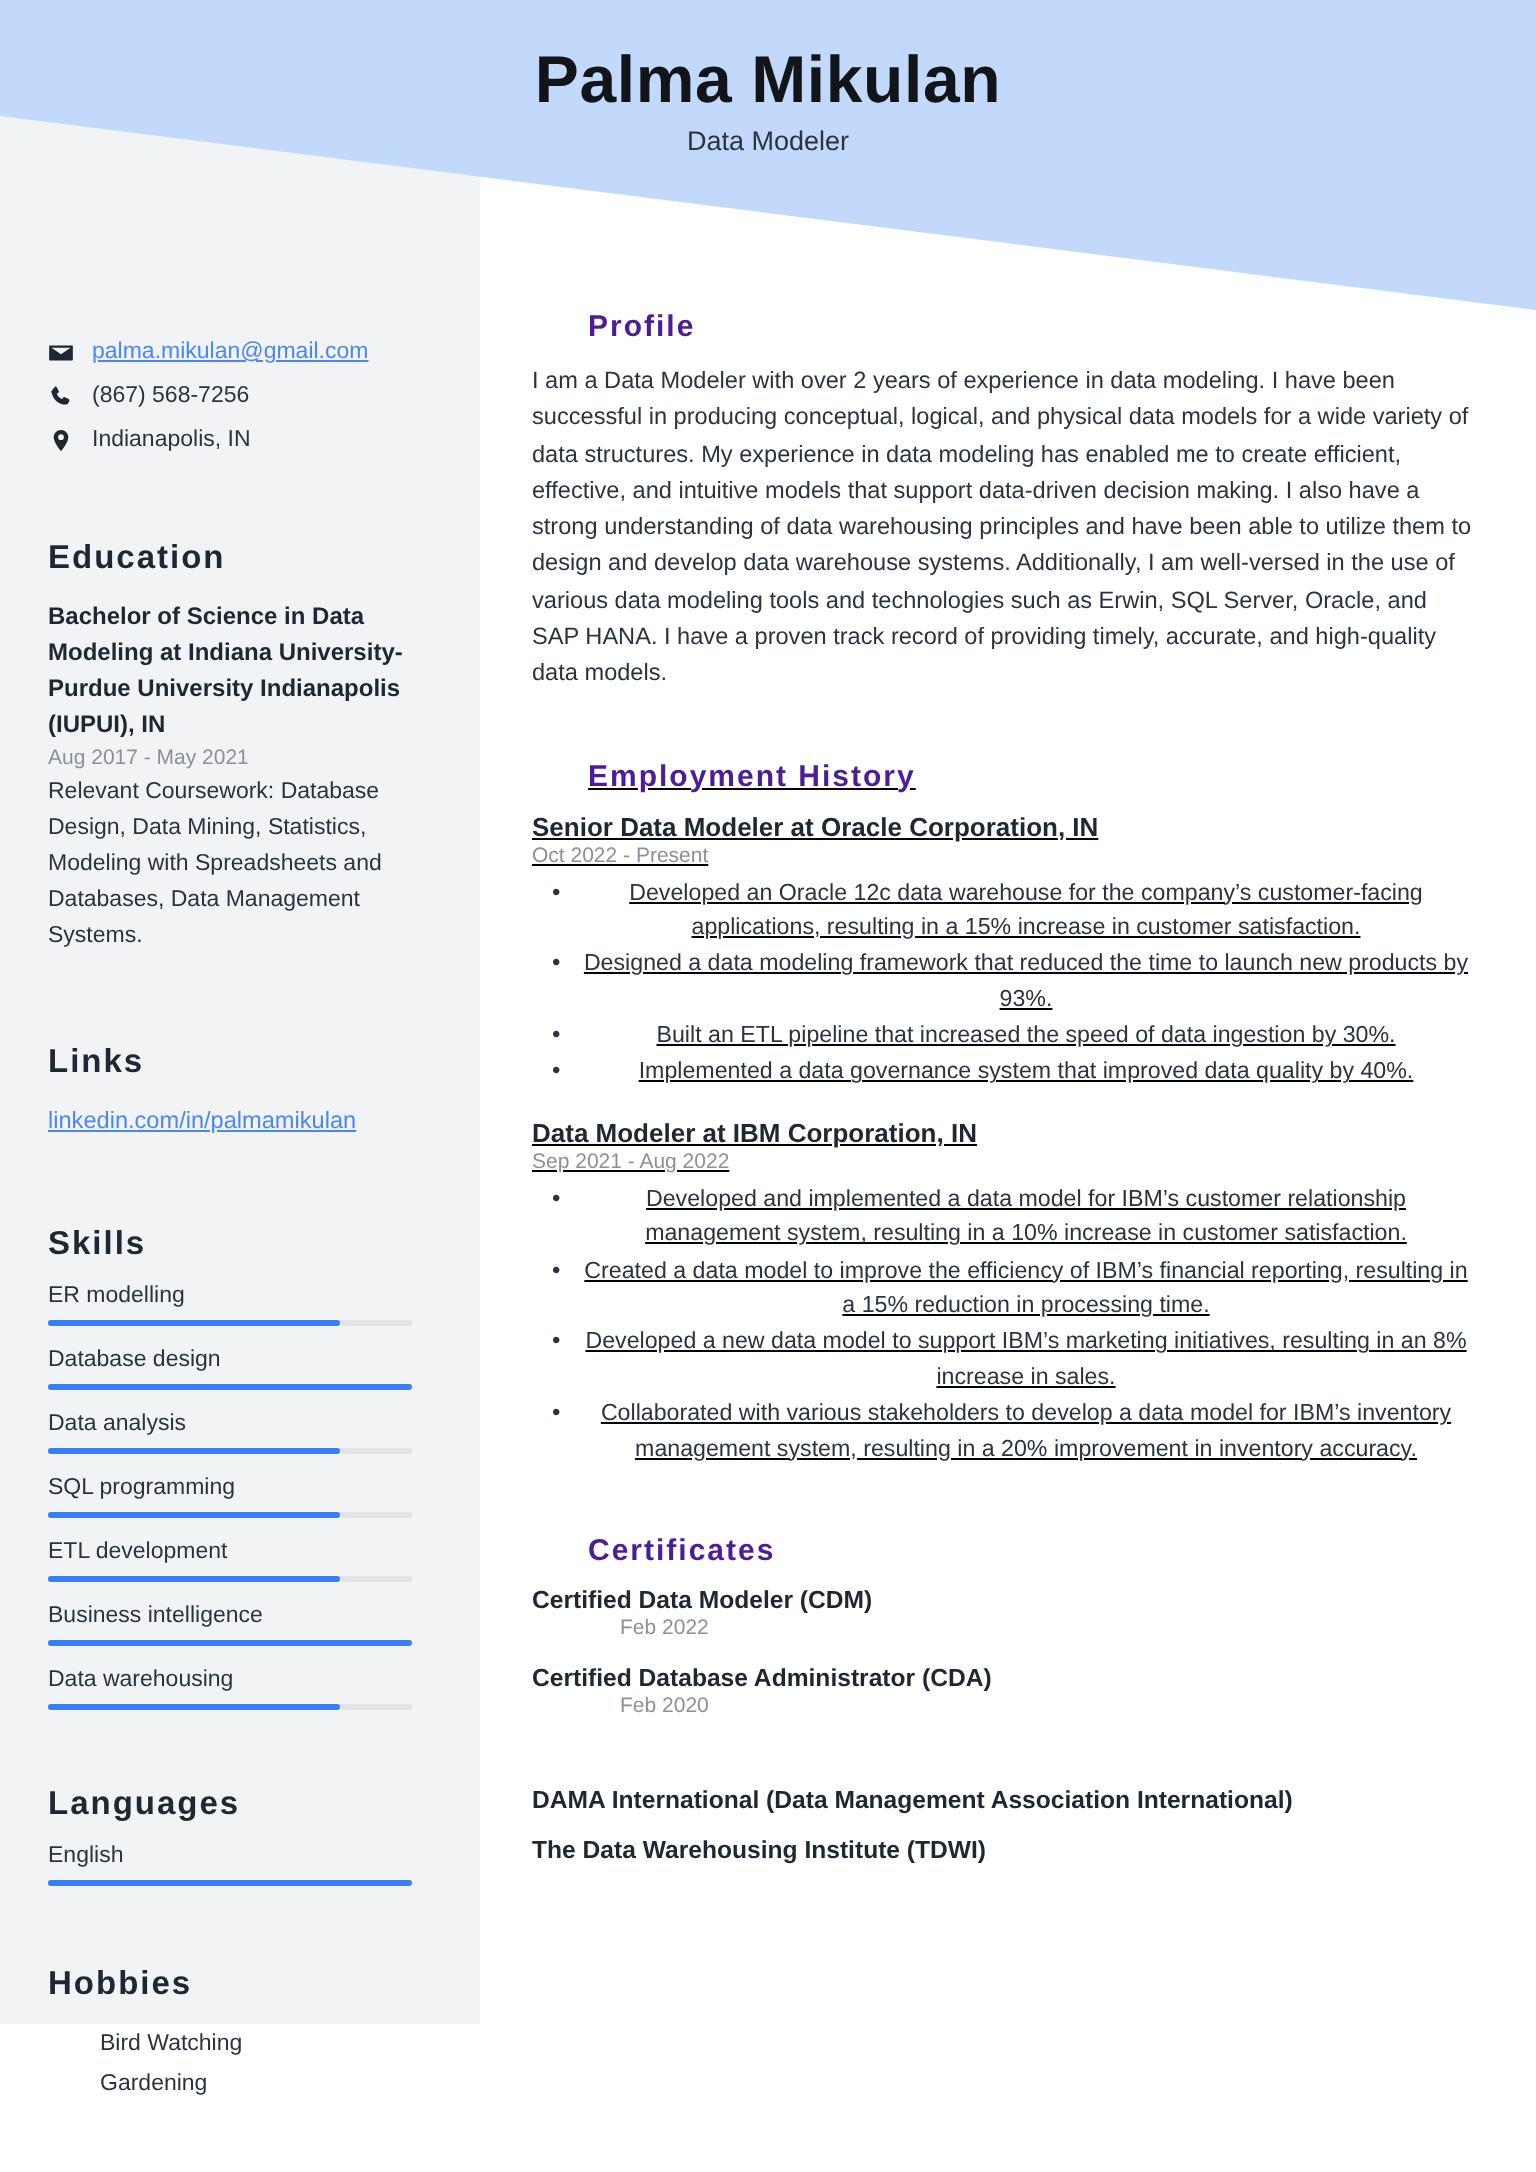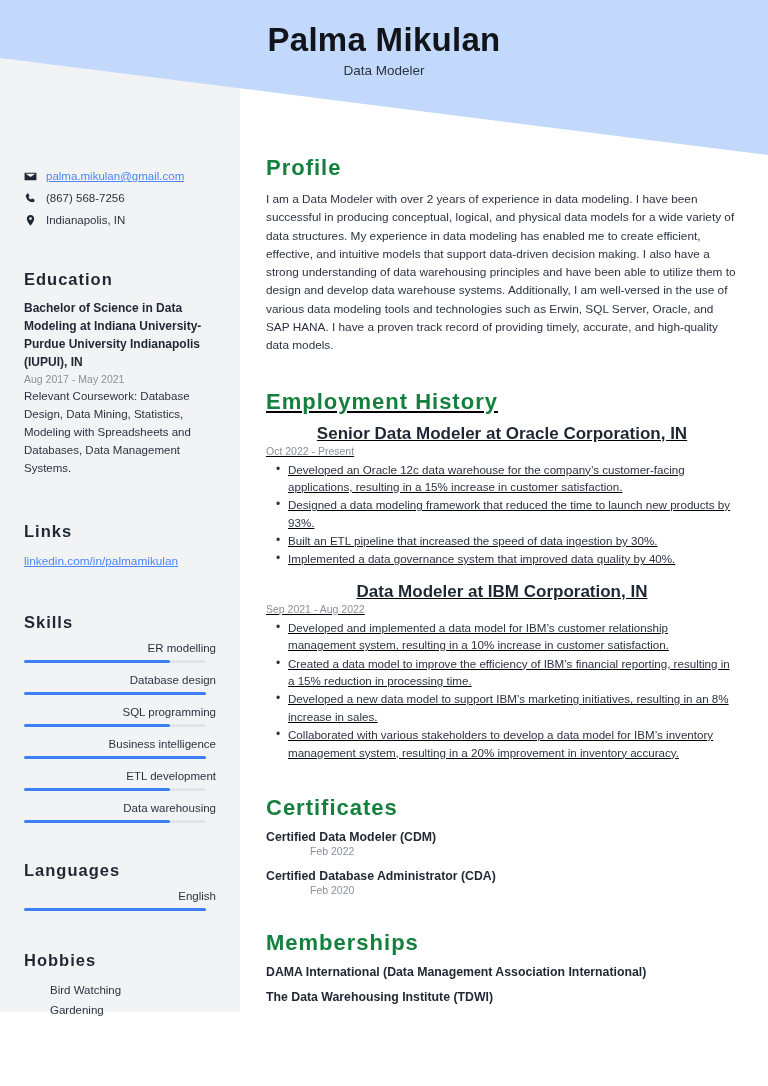--- a/index.html
+++ b/index.html
@@ -159,11 +159,12 @@
     z-index: 1;
   }
   .main-h {
-    font-size: 22px;
-    font-weight: bold;
-    color: #15803d;
+    font-size: 15px;
+    font-weight: bold;
+    color: #4c1d95;
     letter-spacing: 1px;
     margin-bottom: 9px;
+    margin-left: 28px;
   }
   .para {
     font-size: 11.8px;

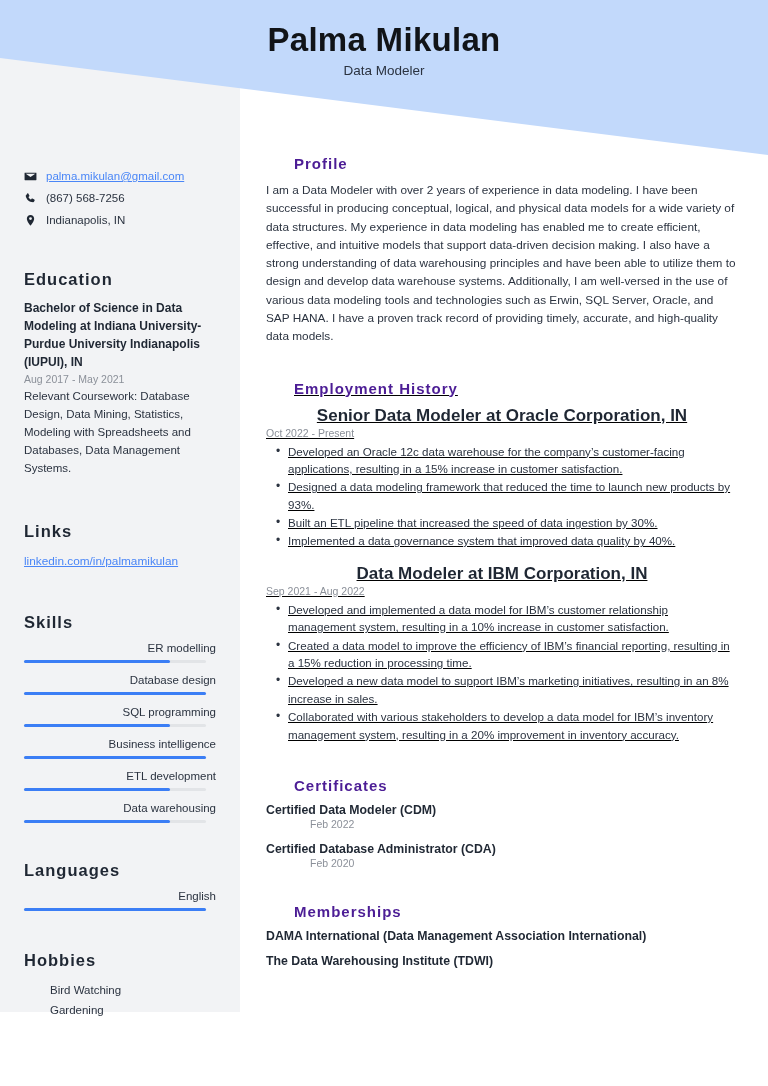--- a/index.html
+++ b/index.html
@@ -178,10 +178,9 @@
 
   .job { margin-bottom: 14px; }
   .job-title {
-    font-size: 17px;
-    font-weight: bold;
-    color: #1f2733;
-    text-align: center;
+    font-size: 13px;
+    font-weight: bold;
+    color: #1f2733;
   }
   .job-date {
     font-size: 10.5px;

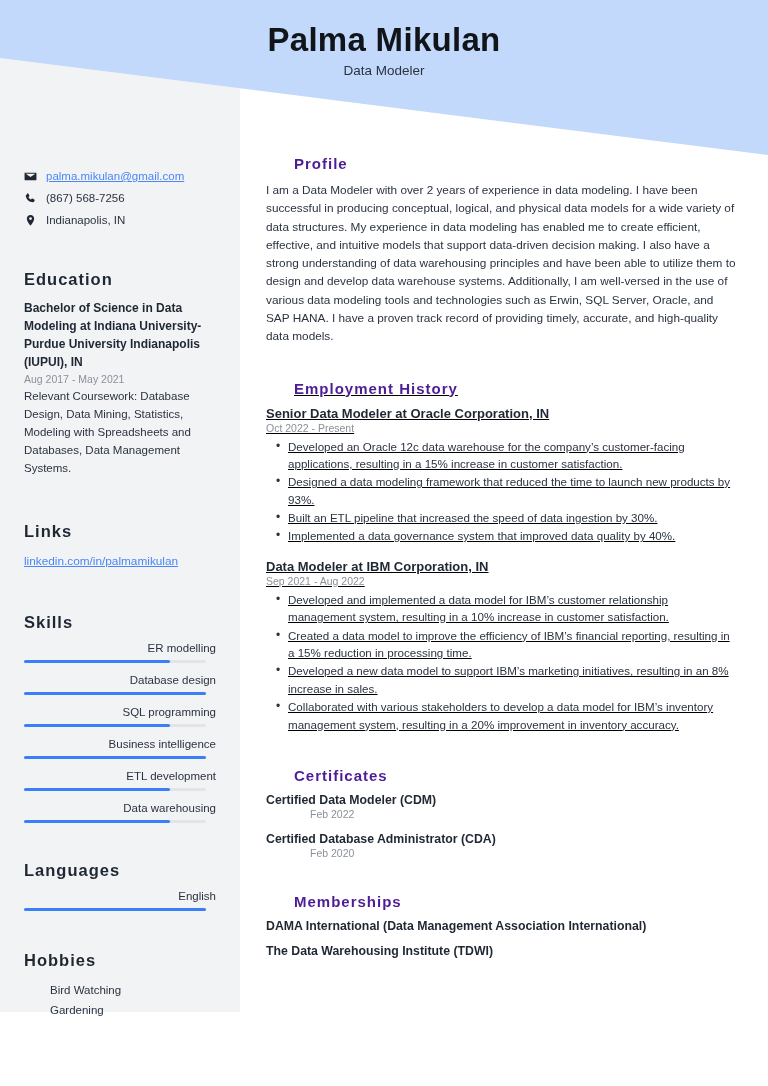--- a/index.html
+++ b/index.html
@@ -191,6 +191,7 @@
   ul.bullets {
     list-style: none;
     padding-left: 22px;
+    text-align: center;
   }
   ul.bullets li {
     position: relative;

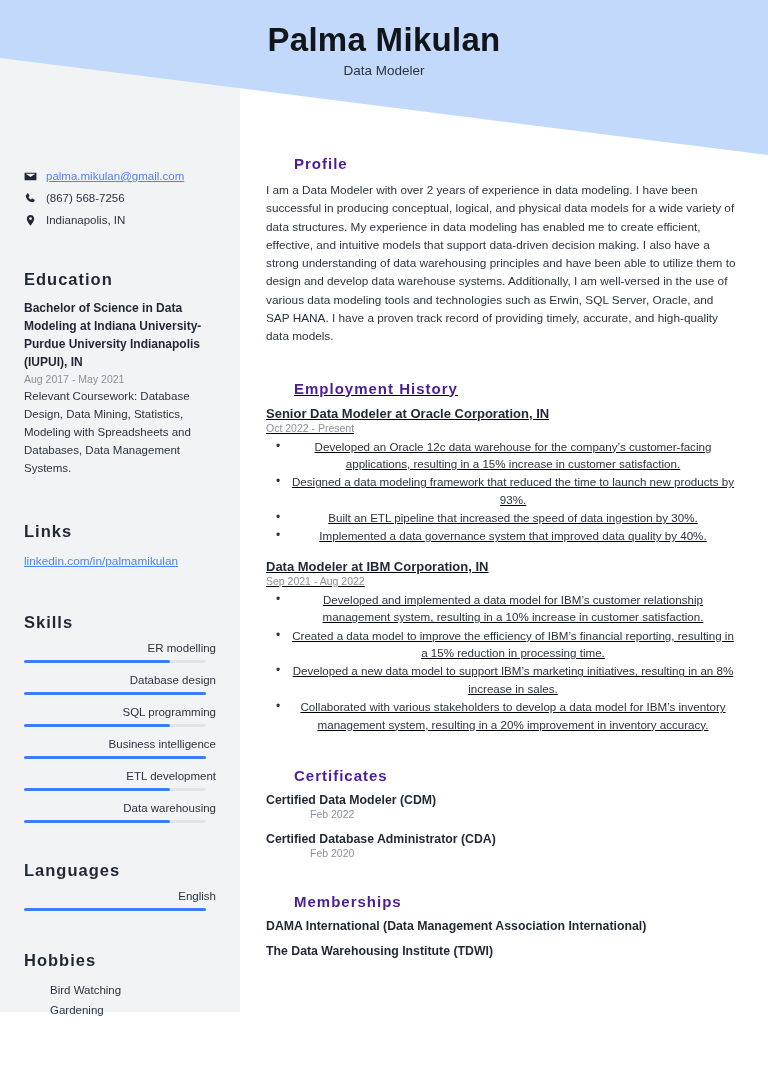--- a/index.html
+++ b/index.html
@@ -124,7 +124,6 @@
     font-size: 11.5px;
     color: #2b3340;
     margin-bottom: 6px;
-    text-align: right;
   }
   .bar-track {
     position: relative;

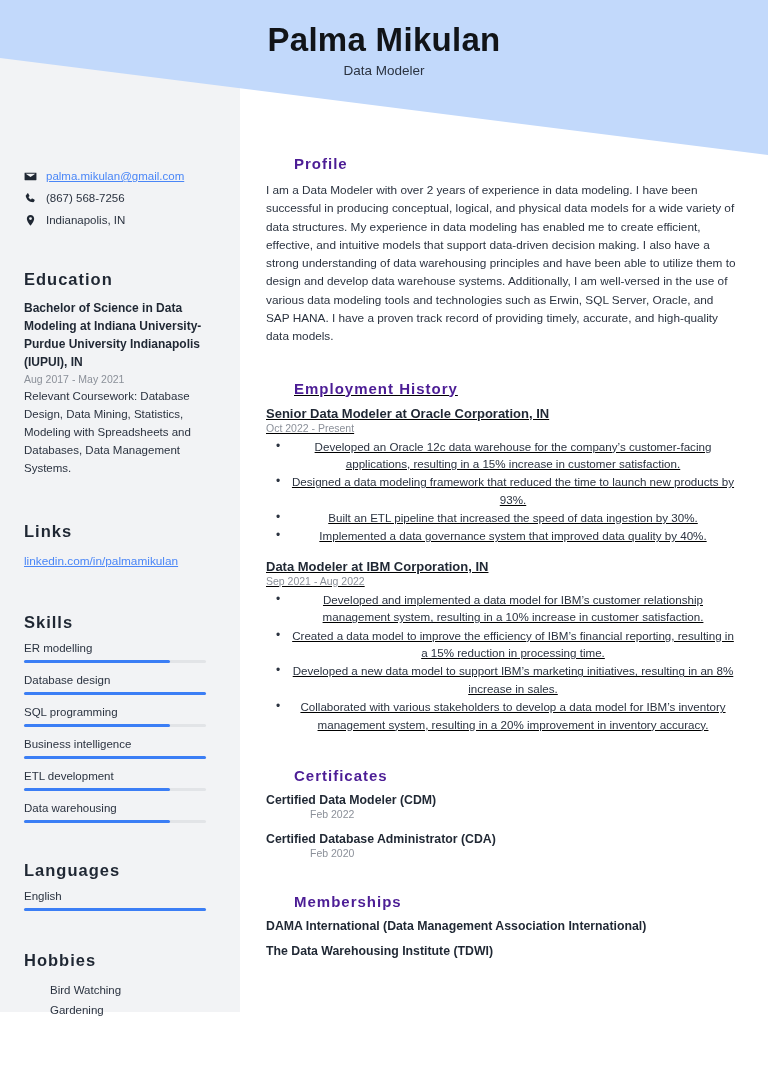--- a/index.html
+++ b/index.html
@@ -290,6 +290,12 @@
               <div class="bar-label">Database design</div>
               <div class="bar-track">
                 <div class="bar-fill" style="width: 100%;"></div>
+              </div>
+            </div>
+            <div class="bar-item">
+              <div class="bar-label">Data analysis</div>
+              <div class="bar-track">
+                <div class="bar-fill" style="width: 80%;"></div>
               </div>
             </div>
             <div class="bar-item">

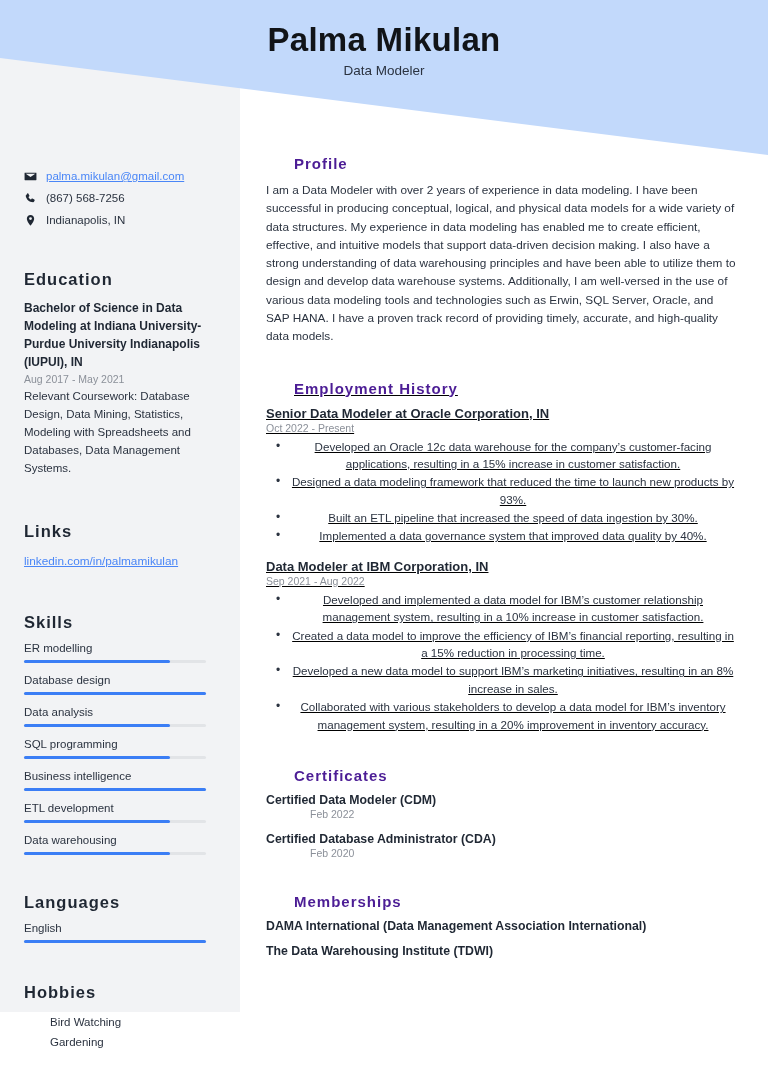--- a/index.html
+++ b/index.html
@@ -305,15 +305,15 @@
               </div>
             </div>
             <div class="bar-item">
+              <div class="bar-label">ETL development</div>
+              <div class="bar-track">
+                <div class="bar-fill" style="width: 80%;"></div>
+              </div>
+            </div>
+            <div class="bar-item">
               <div class="bar-label">Business intelligence</div>
               <div class="bar-track">
                 <div class="bar-fill" style="width: 100%;"></div>
-              </div>
-            </div>
-            <div class="bar-item">
-              <div class="bar-label">ETL development</div>
-              <div class="bar-track">
-                <div class="bar-fill" style="width: 80%;"></div>
               </div>
             </div>
             <div class="bar-item">

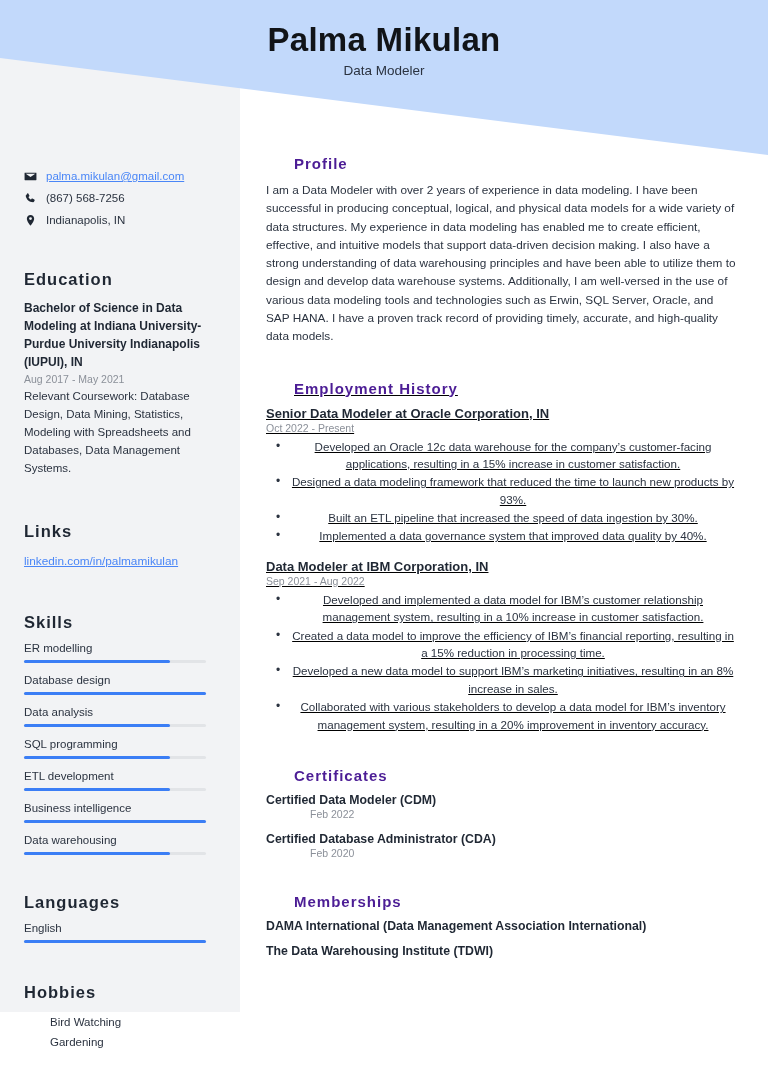--- a/index.html
+++ b/index.html
@@ -402,7 +402,6 @@
     </div>
 
     <div class="blk-mem">
-      <div class="main-h">Memberships</div>
       <div id="mems-list">
           <div class="mem">DAMA International (Data Management Association International)</div>
           <div class="mem">The Data Warehousing Institute (TDWI)</div>

